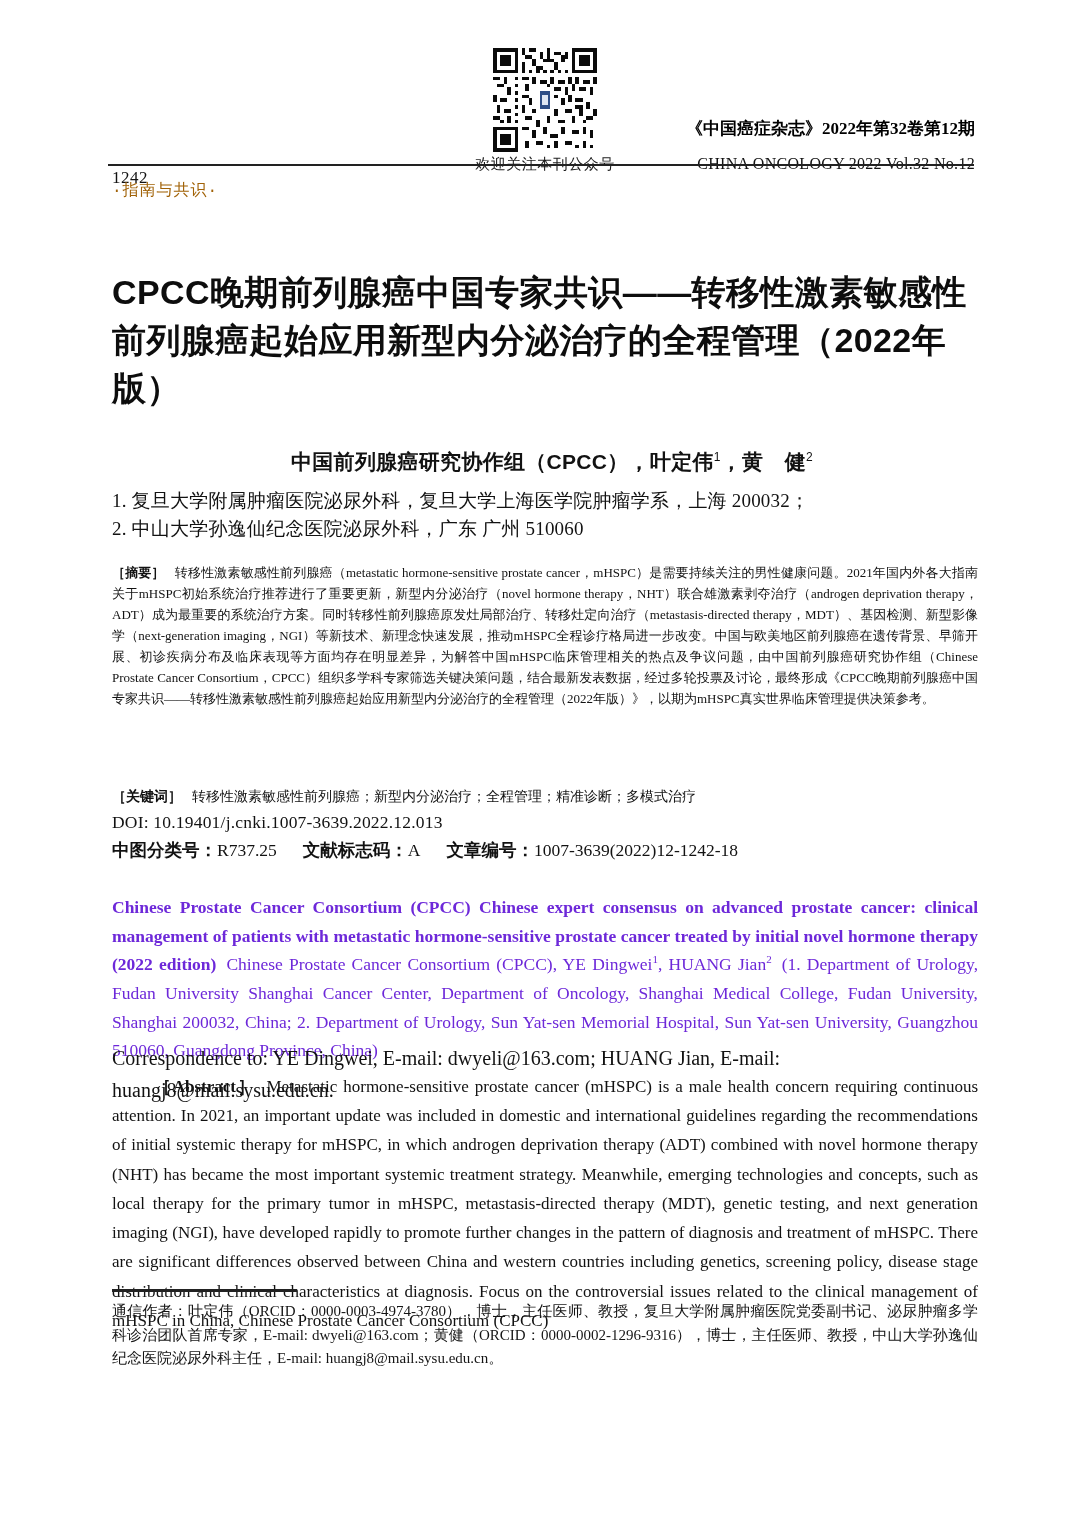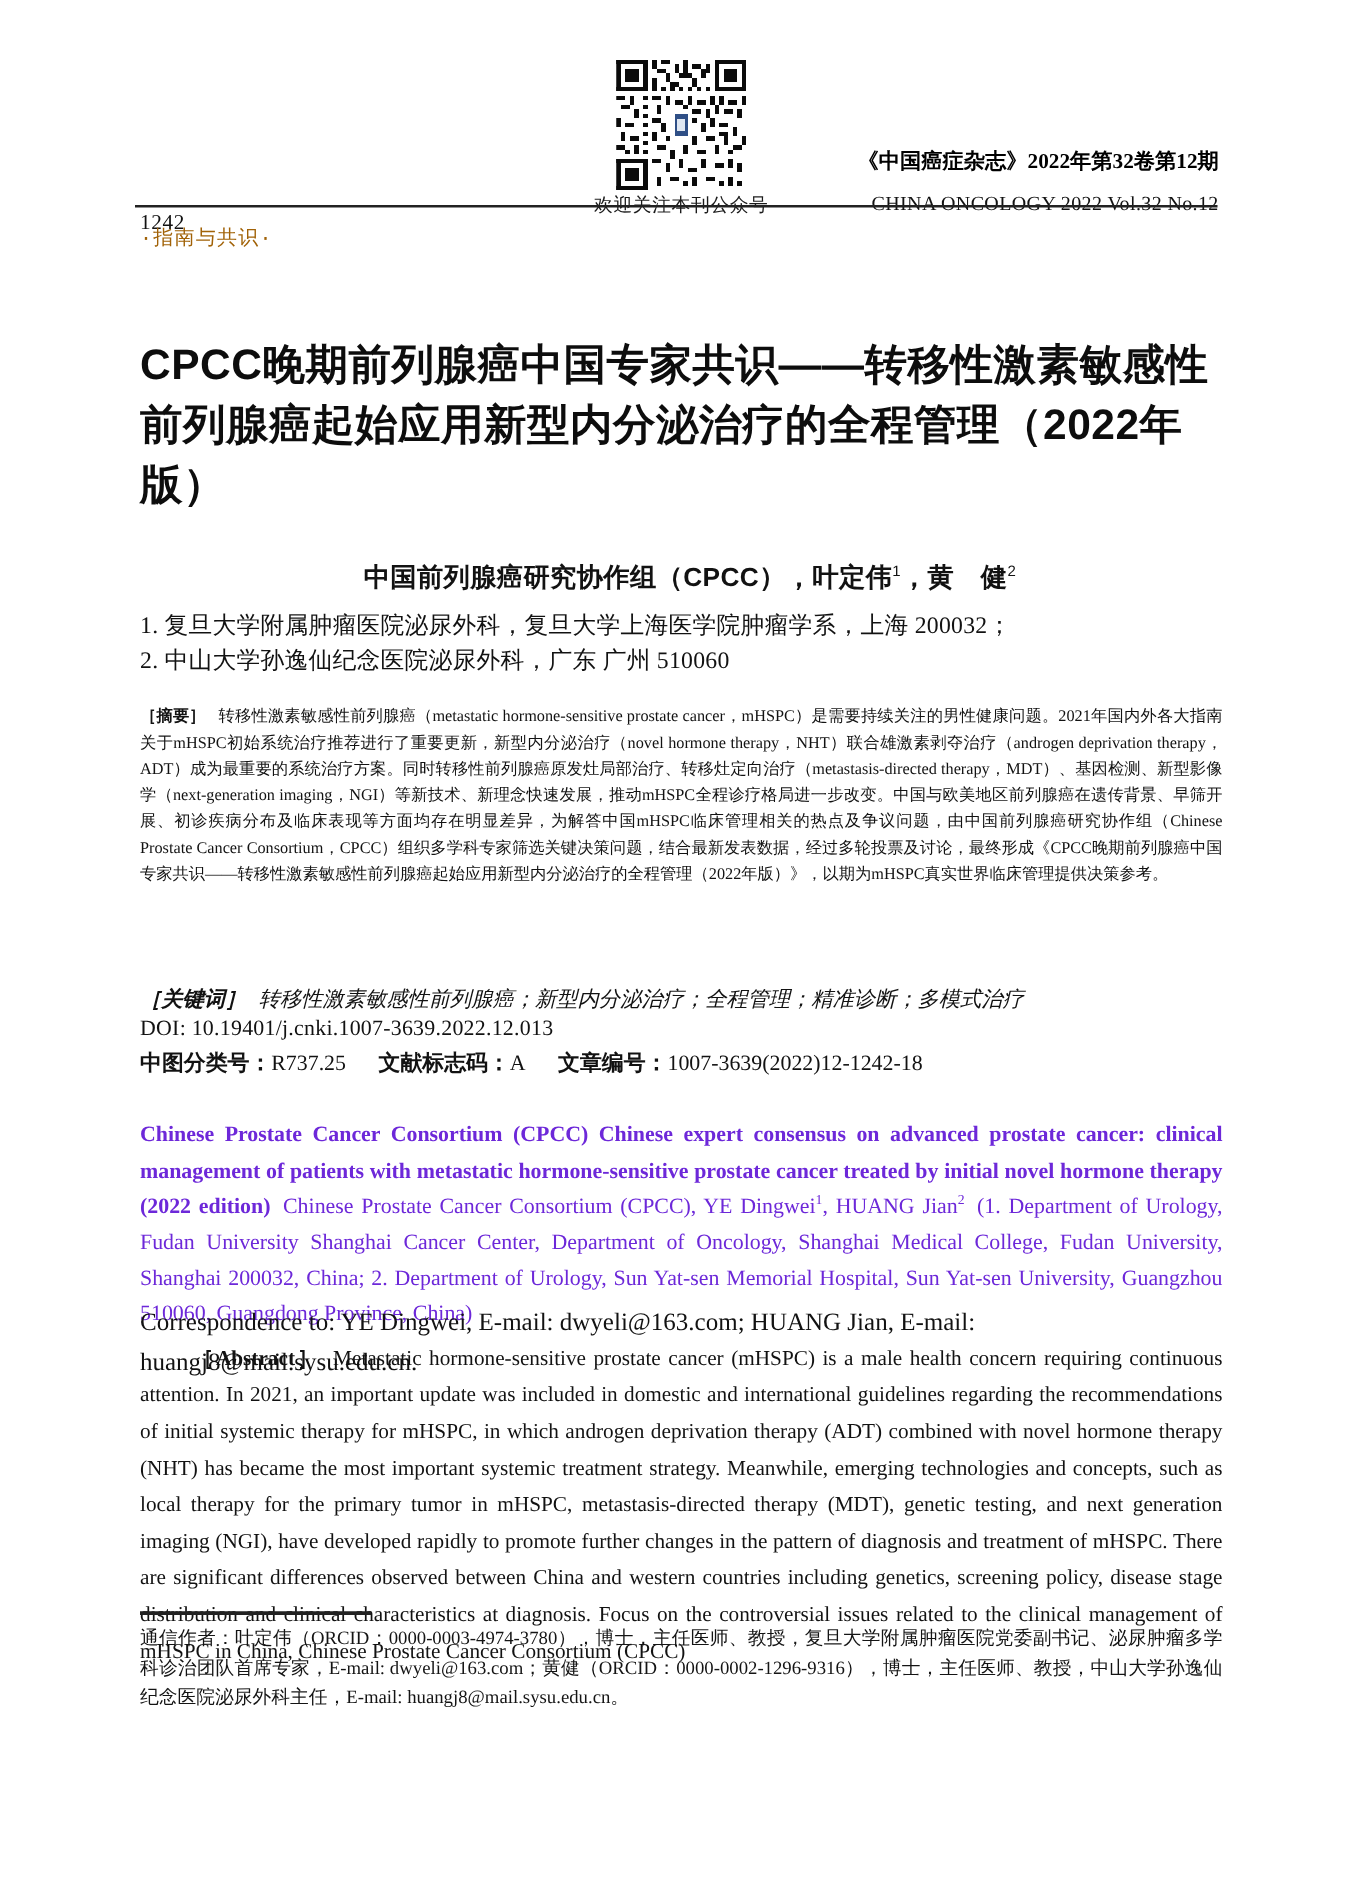--- a/index.html
+++ b/index.html
@@ -161,10 +161,9 @@
     left: 112px;
     top: 786px;
     width: 866px;
-    font-size: 17px;
+    font-size: 14px;
     line-height: 1.6;
     color: #121212;
-    font-style: italic;
   }
   .doi-cn {
     position: absolute;

